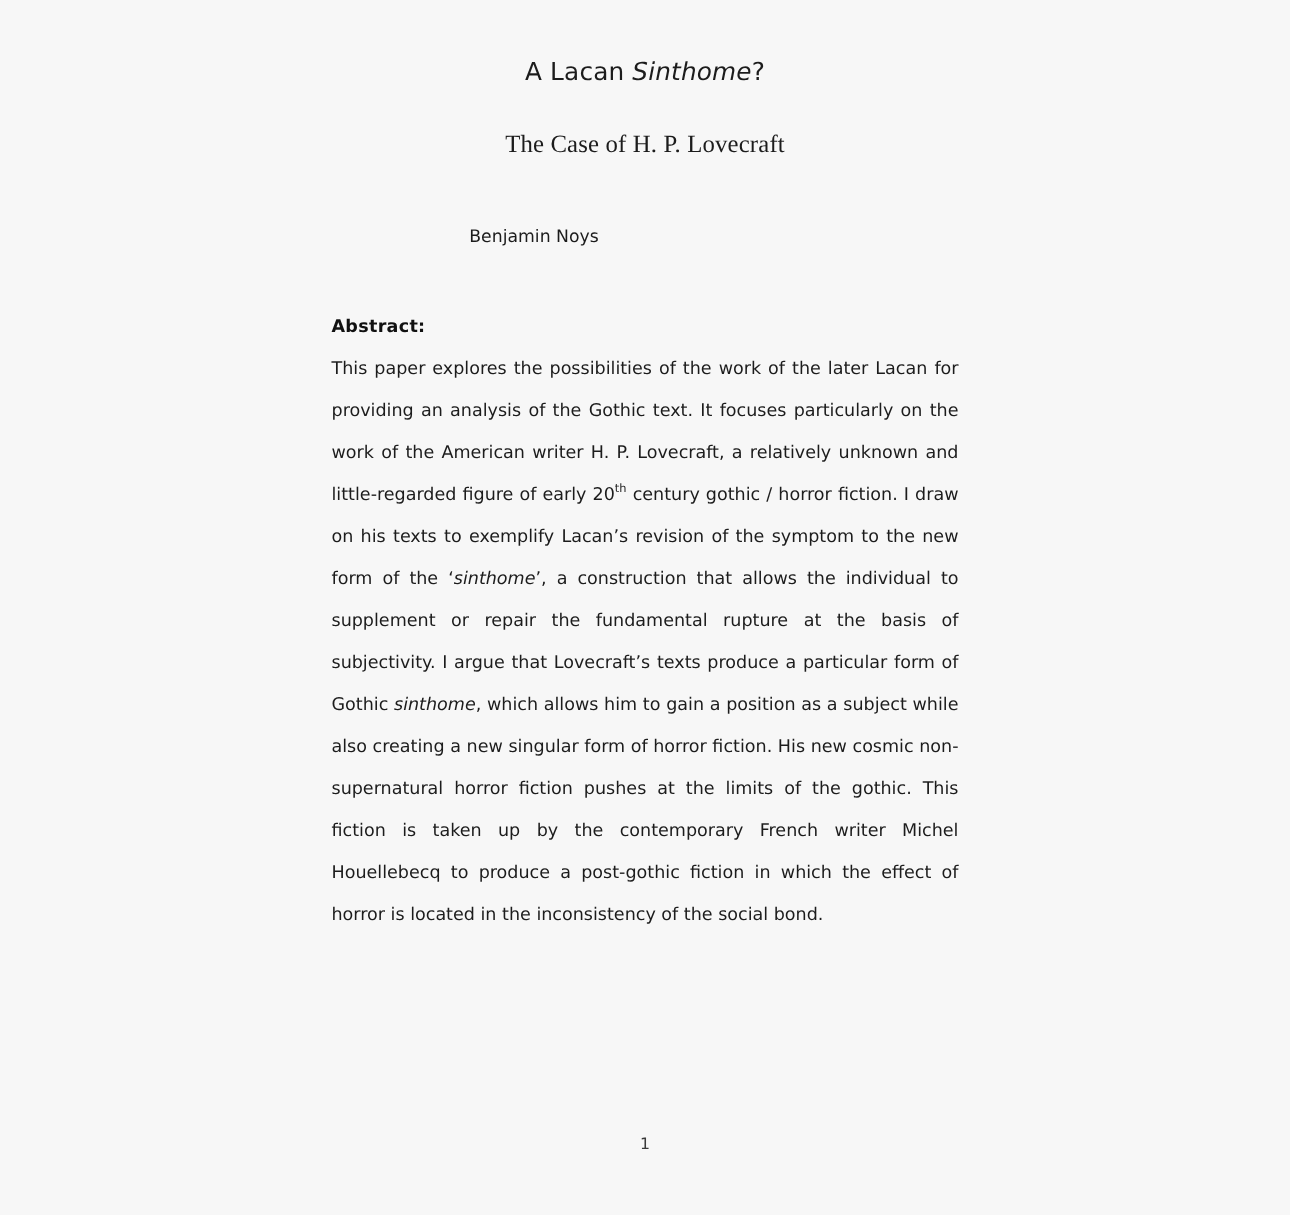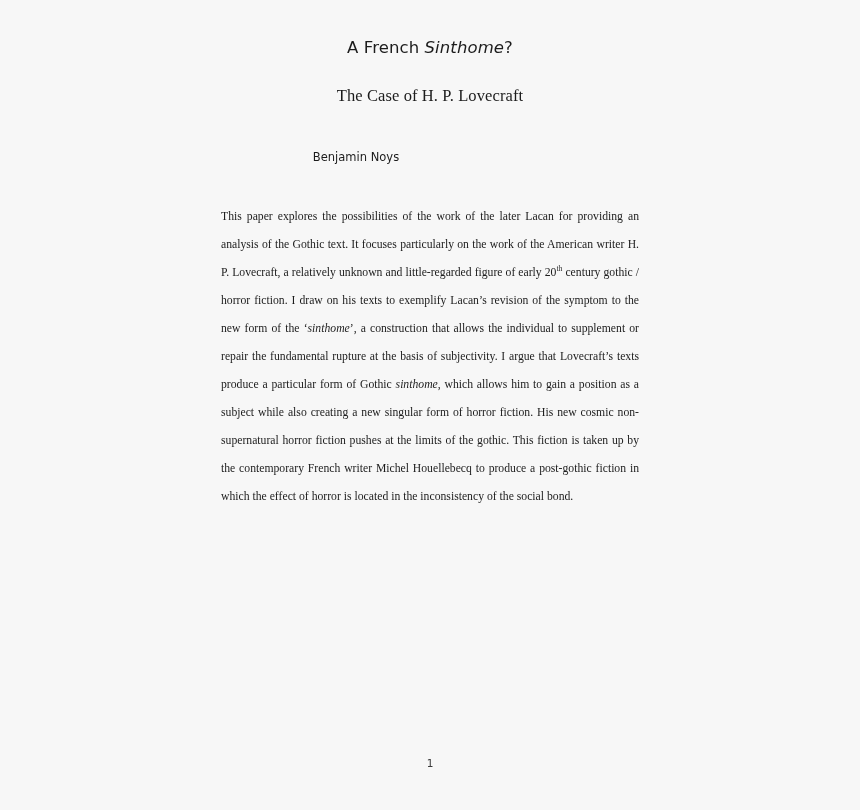--- a/index.html
+++ b/index.html
@@ -119,7 +119,7 @@
 <div class="page">
 
   <div class="title-block">
-    <h1 class="doc-title"><span>A French </span><span class="ital">Sinthome</span><span>?</span></h1>
+    <h1 class="doc-title"><span>A Lacan </span><span class="ital">Sinthome</span><span>?</span></h1>
     <h2 class="doc-subtitle">The Case of H. P. Lovecraft</h2>
   </div>
 

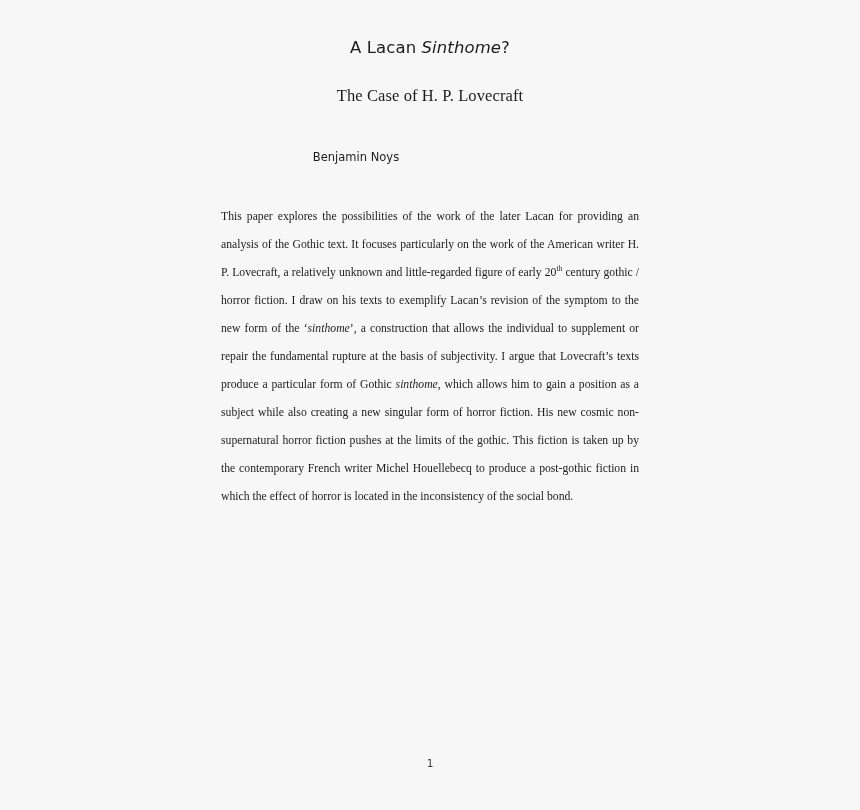--- a/index.html
+++ b/index.html
@@ -126,6 +126,7 @@
   <div class="author">Benjamin Noys</div>
 
   <div class="abstract-block">
+    <div class="abstract-heading">Abstract:</div>
     <p class="abstract-body"><span>This paper explores the possibilities of the work of the later Lacan for providing an analysis of the Gothic text. It focuses particularly on the work of the American writer H. P. Lovecraft, a relatively unknown and little-regarded figure of early 20</span><sup>th</sup><span> century gothic / horror fiction. I draw on his texts to exemplify Lacan’s revision of the symptom to the new form of the ‘</span><span class="ital">sinthome</span><span>’, a construction that allows the individual to supplement or repair the fundamental rupture at the basis of subjectivity. I argue that Lovecraft’s texts produce a particular form of Gothic </span><span class="ital">sinthome</span><span>, which allows him to gain a position as a subject while also creating a new singular form of horror fiction. His new cosmic non-supernatural horror fiction pushes at the limits of the gothic. This fiction is taken up by the contemporary French writer Michel Houellebecq to produce a post-gothic fiction in which the effect of horror is located in the inconsistency of the social bond.</span></p>
   </div>
 

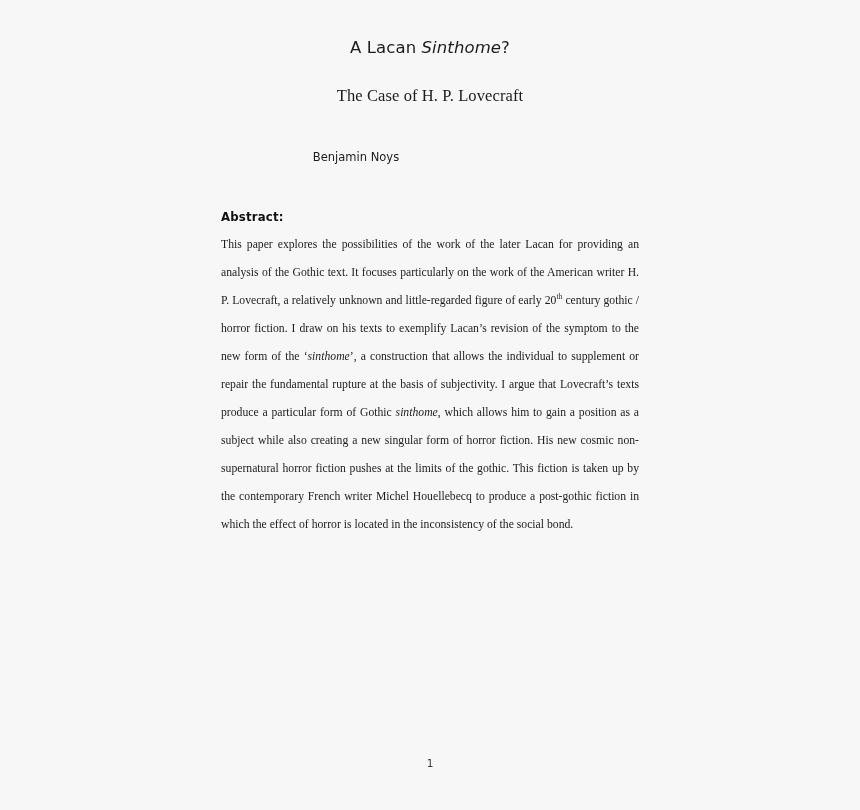--- a/index.html
+++ b/index.html
@@ -91,7 +91,6 @@
     padding-top: 0px;
     color: #1c1c1c;
     hyphens: none;
-    font-family: Liberation Serif, serif;
   }
   .abstract-body .ital {
     font-style: italic;

